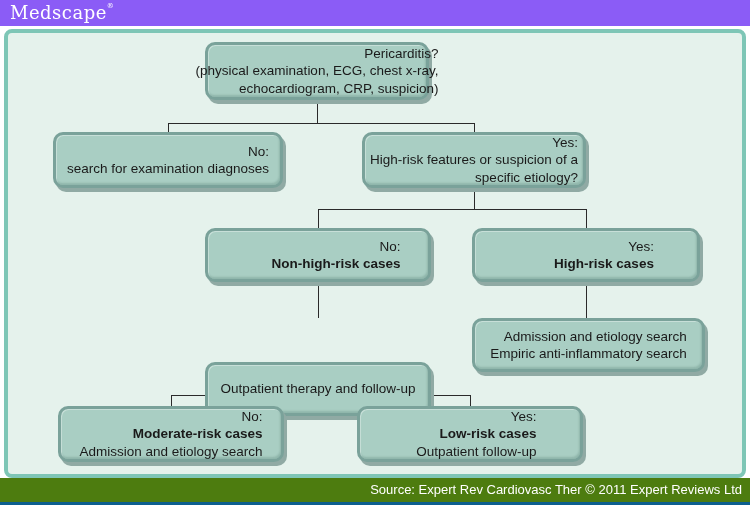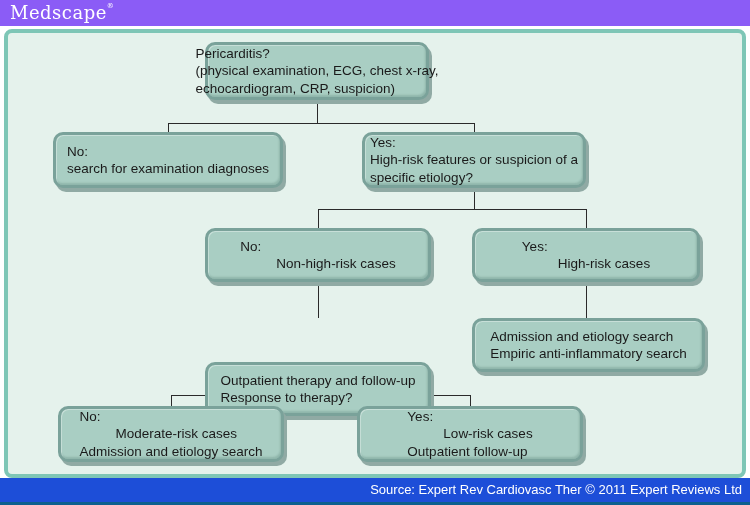--- a/index.html
+++ b/index.html
@@ -73,7 +73,7 @@
     justify-content: center;
   }
   .node-text {
-    text-align: left;
+    text-align: right;
     font-size: 13.5px;
     line-height: 17.5px;
     color: #1a1a1a;

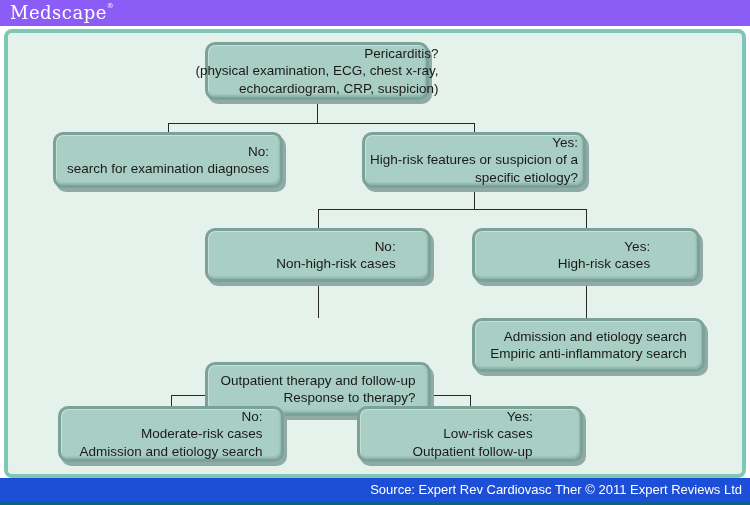--- a/index.html
+++ b/index.html
@@ -79,7 +79,7 @@
     color: #1a1a1a;
   }
   .ln { display: block; white-space: nowrap; }
-  .ln.bold { font-weight: normal; padding-left: 36px; }
+  .ln.bold { font-weight: bold; padding-left: 36px; }
 
   .n1 { left: 205px; top: 42px;  width: 224px; height: 58px; }
   .n2 { left: 53px;  top: 132px; width: 230px; height: 56px; }

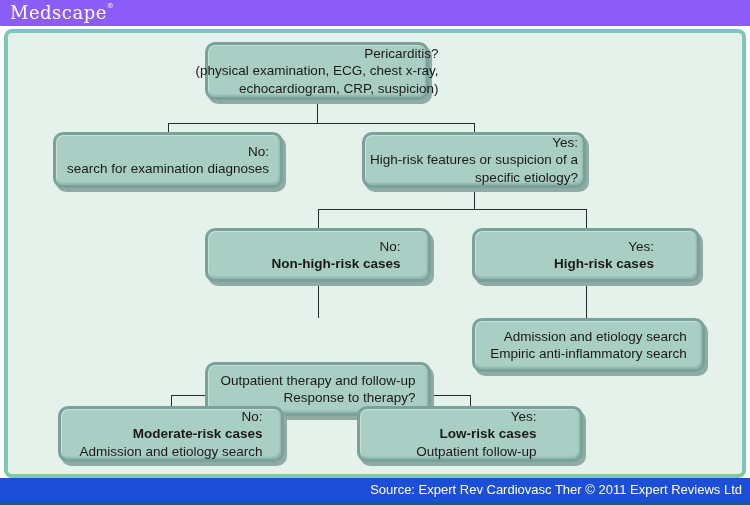--- a/index.html
+++ b/index.html
@@ -174,7 +174,6 @@
   <div class="node n6">
     <div class="node-text">
       <span class="ln">Outpatient therapy and follow-up</span>
-      <span class="ln">Response to therapy?</span>
     </div>
   </div>
 

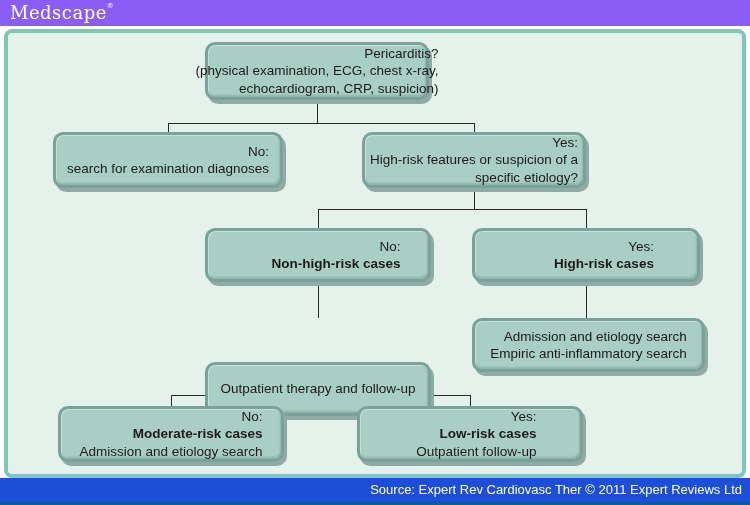--- a/index.html
+++ b/index.html
@@ -46,7 +46,7 @@
     position: absolute;
     left: 0; top: 478px;
     width: 750px; height: 27px;
-    background: #1d4ed8;
+    background: #4d7c0f;
     border-bottom: 3px solid #0d5f8e;
     box-sizing: border-box;
   }

